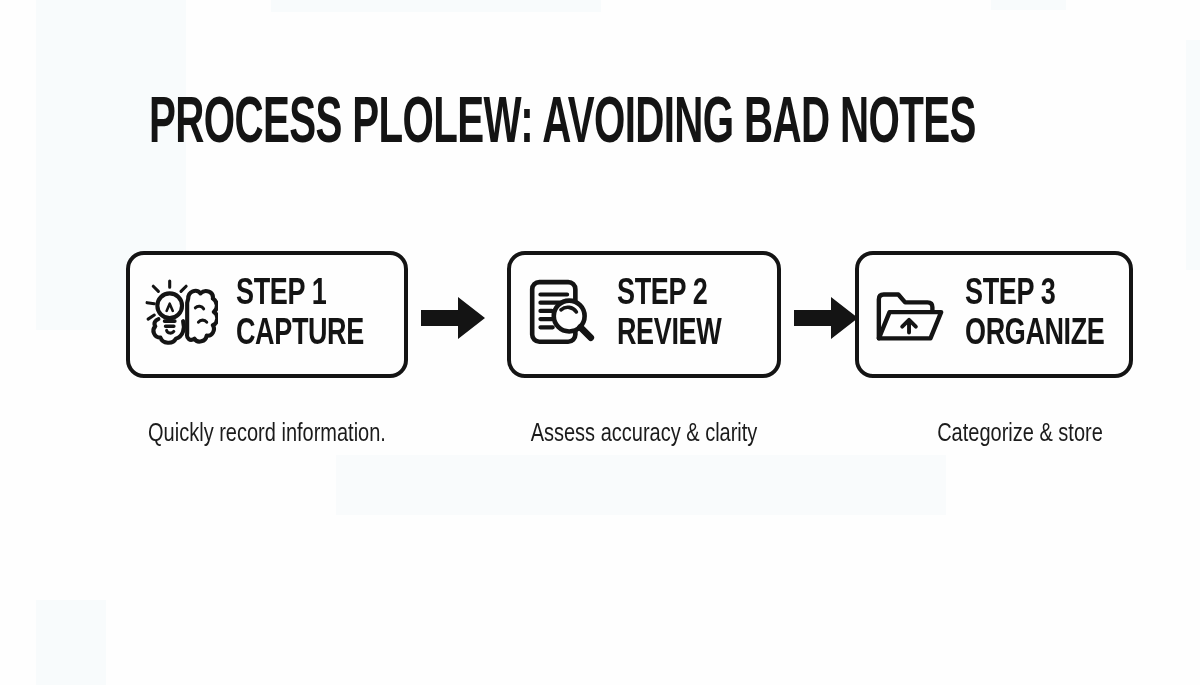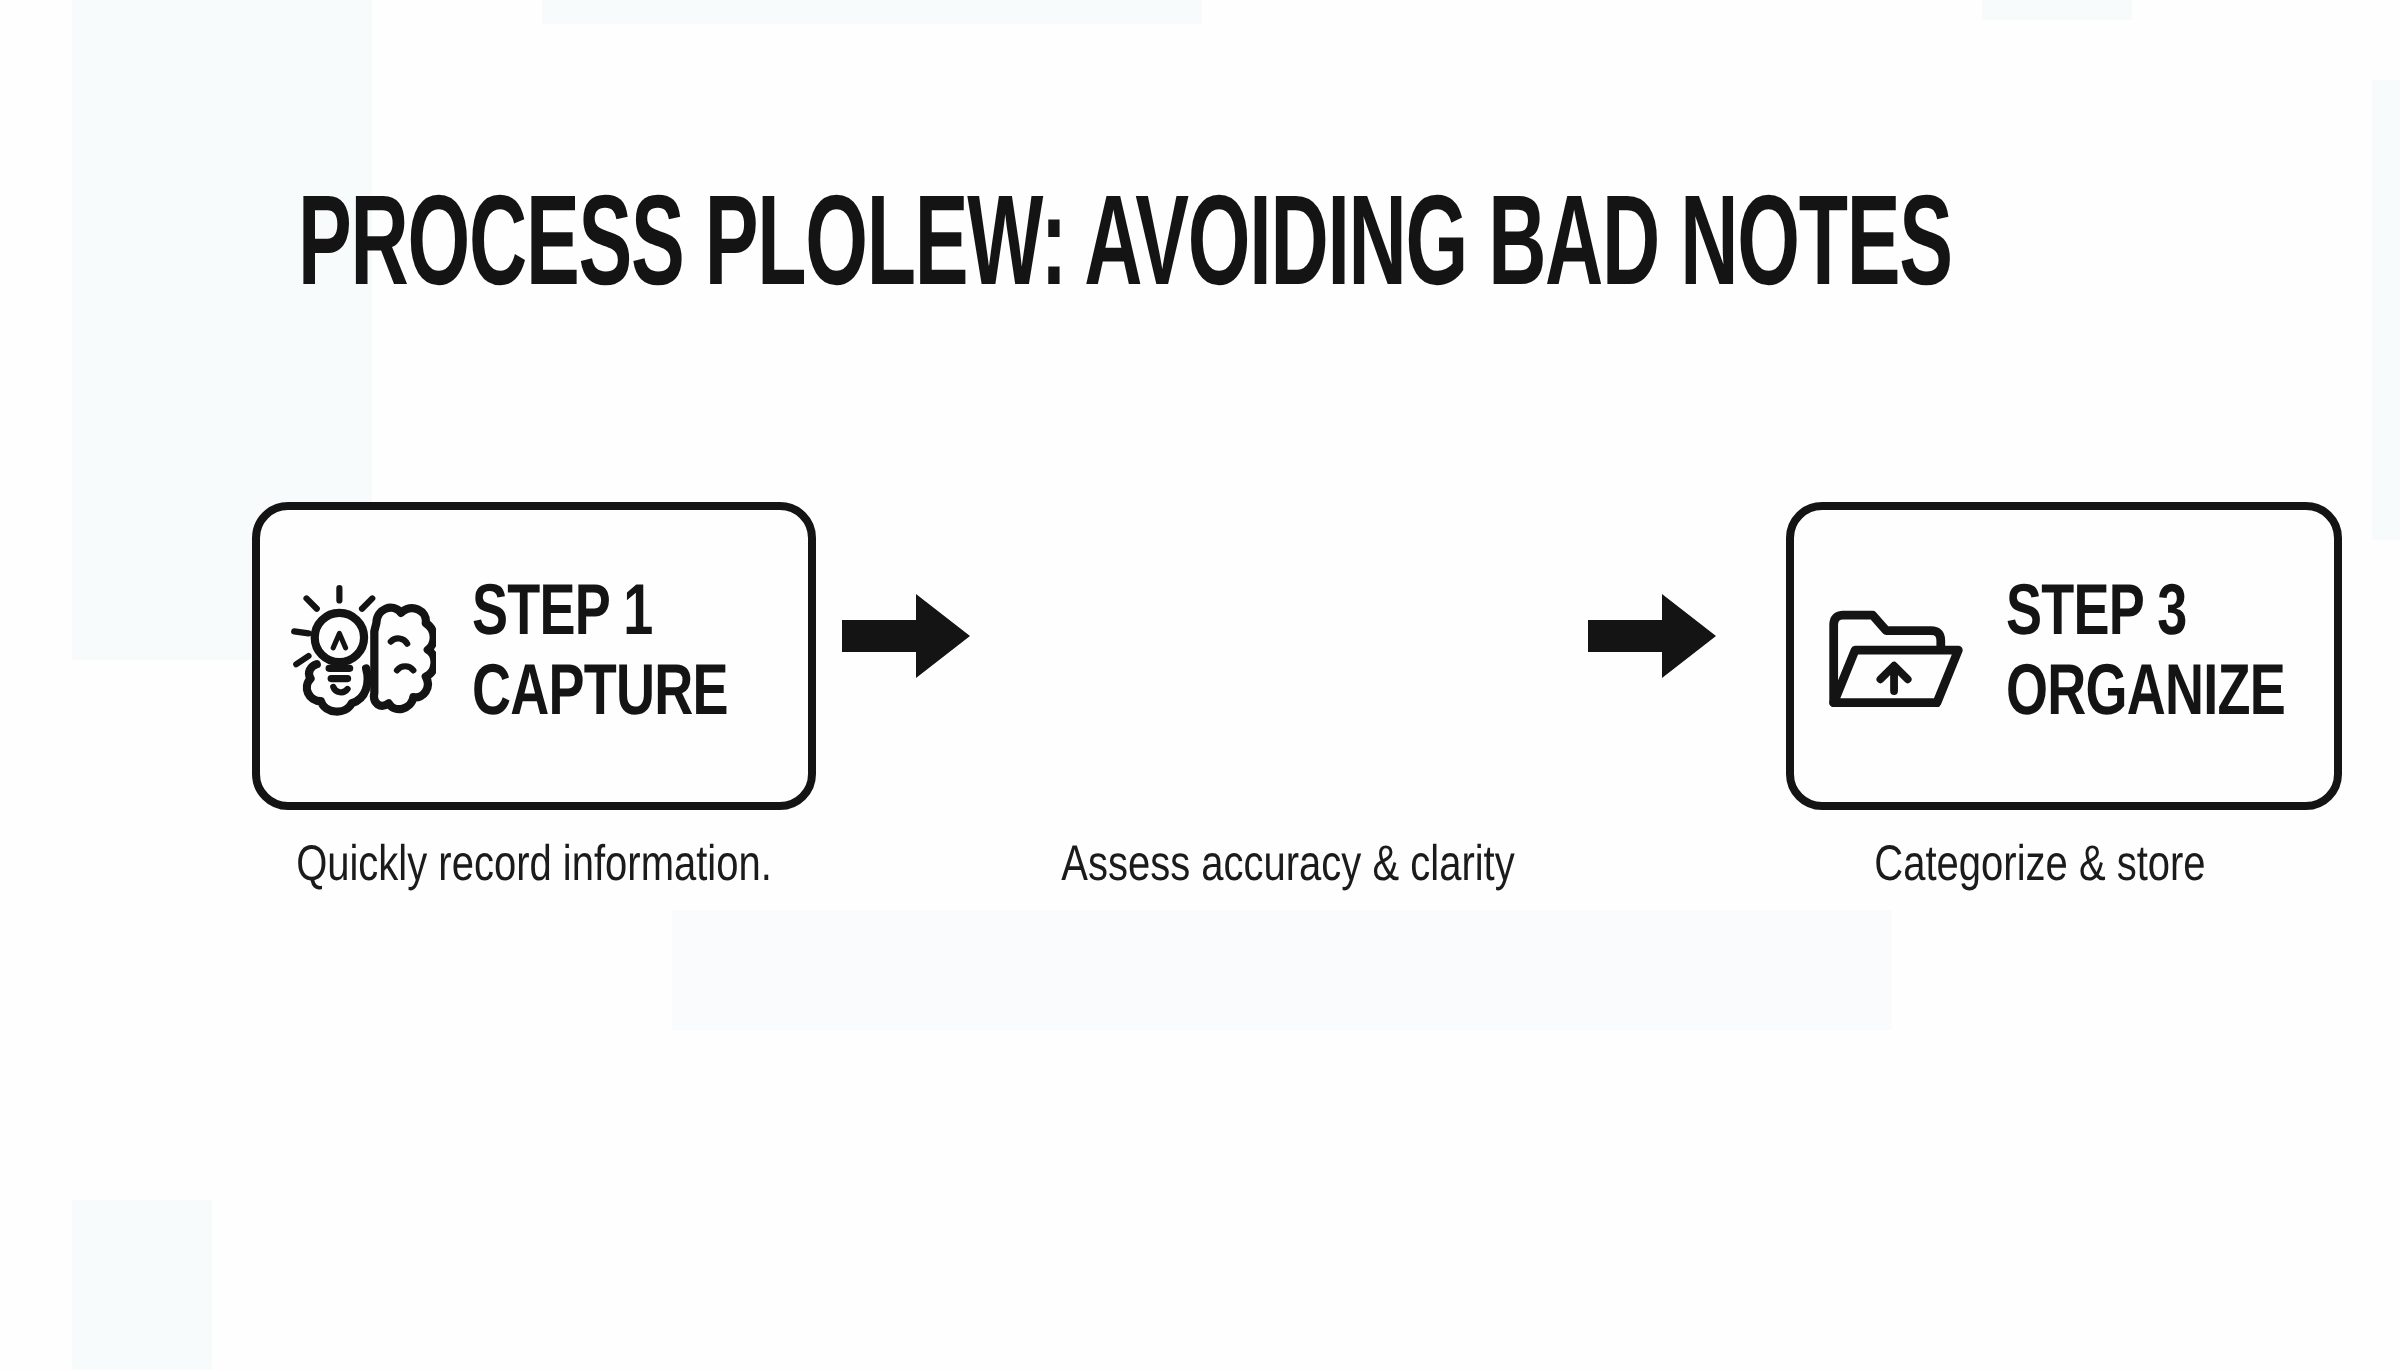--- a/index.html
+++ b/index.html
@@ -28,7 +28,7 @@
   }
 
   .step-box{
-    position:absolute;top:251px;height:154px;
+    position:absolute;top:251px;height:127px;
     border:4px solid #141414;border-radius:18px;
     background:#fefefe;
     display:flex;align-items:center;box-sizing:border-box;

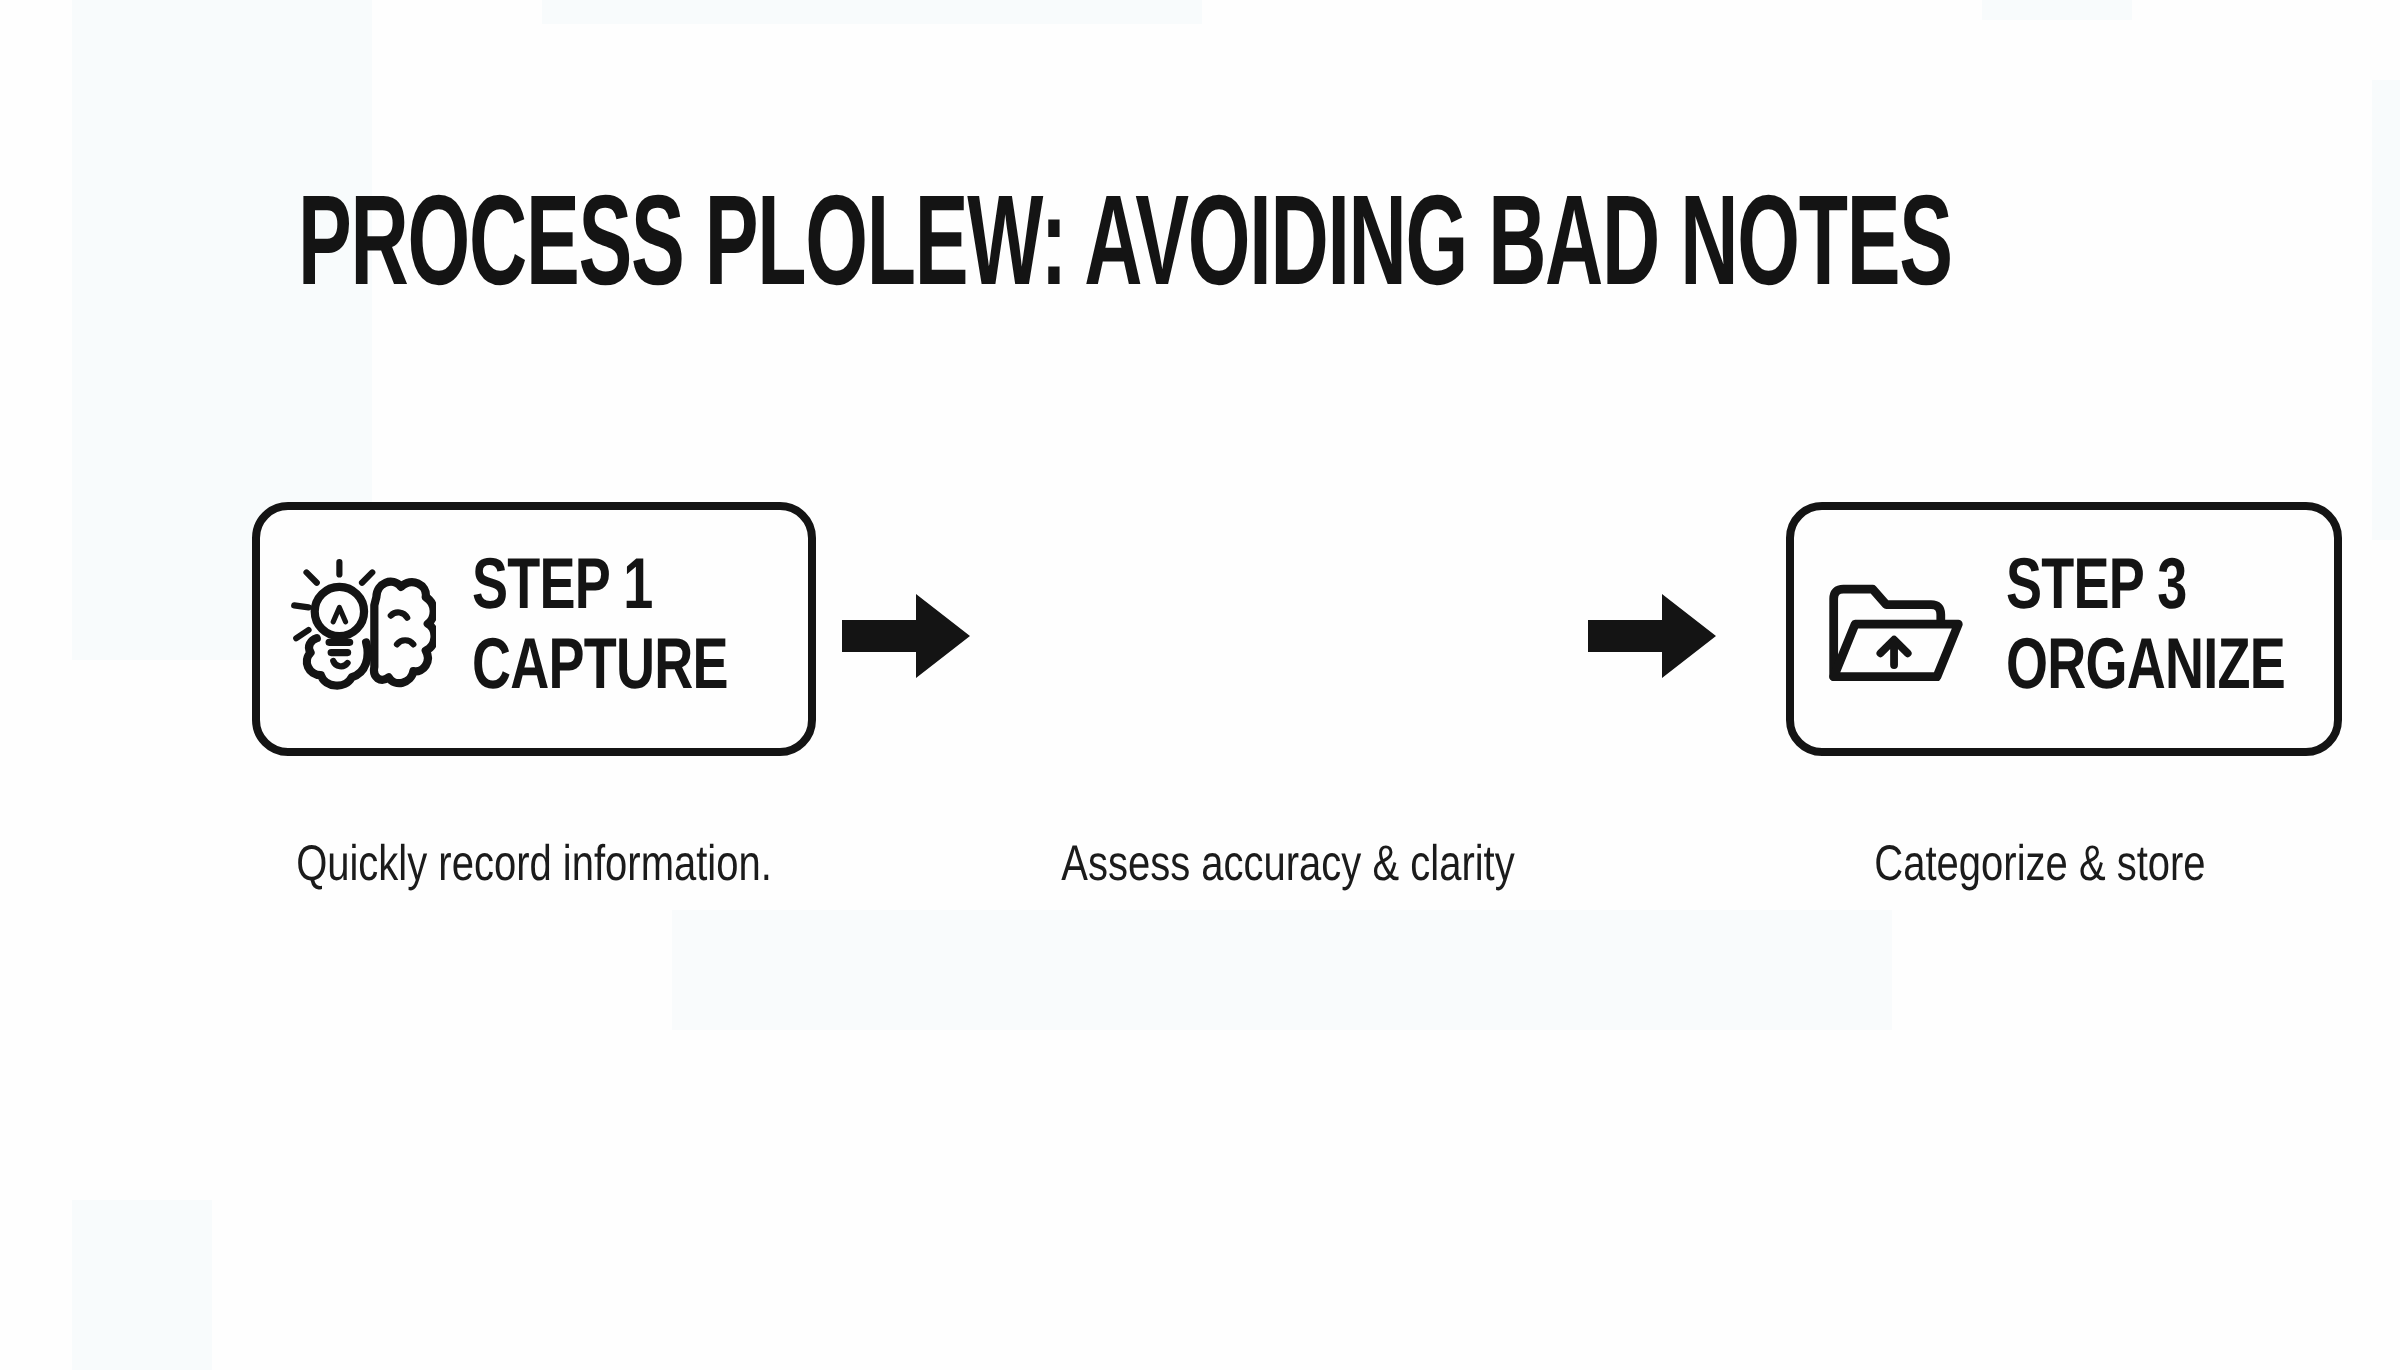--- a/index.html
+++ b/index.html
@@ -103,6 +103,23 @@
     </svg>
   </div>
 
+  <div class="step-box b2">
+    <span class="step-icon">
+      <svg viewBox="0 0 72 72" aria-hidden="true">
+        <g fill="none" stroke="#141414">
+          <rect x="7" y="4" width="42" height="58" rx="7" stroke-width="4.5"></rect>
+          <path stroke-width="4" stroke-linecap="round" d="M15 16 H41 M15 24 H41 M15 32 H26 M15 40 H26 M15 48 H27"></path>
+          <circle cx="43" cy="37" r="15" fill="#fefefe" stroke-width="4.5"></circle>
+          <path stroke-width="3.5" stroke-linecap="round" d="M35 31 a10 10 0 0 1 15 2"></path>
+          <path stroke-width="6.5" stroke-linecap="round" d="M54 48 L64 58"></path>
+        </g>
+      </svg>
+    </span>
+    <div class="step-text">
+      <div class="step-line">STEP 2</div>
+      <div class="step-line">REVIEW</div>
+    </div>
+  </div>
 
   <div class="flow-arrow a2">
     <svg viewBox="0 0 66 48" aria-hidden="true">

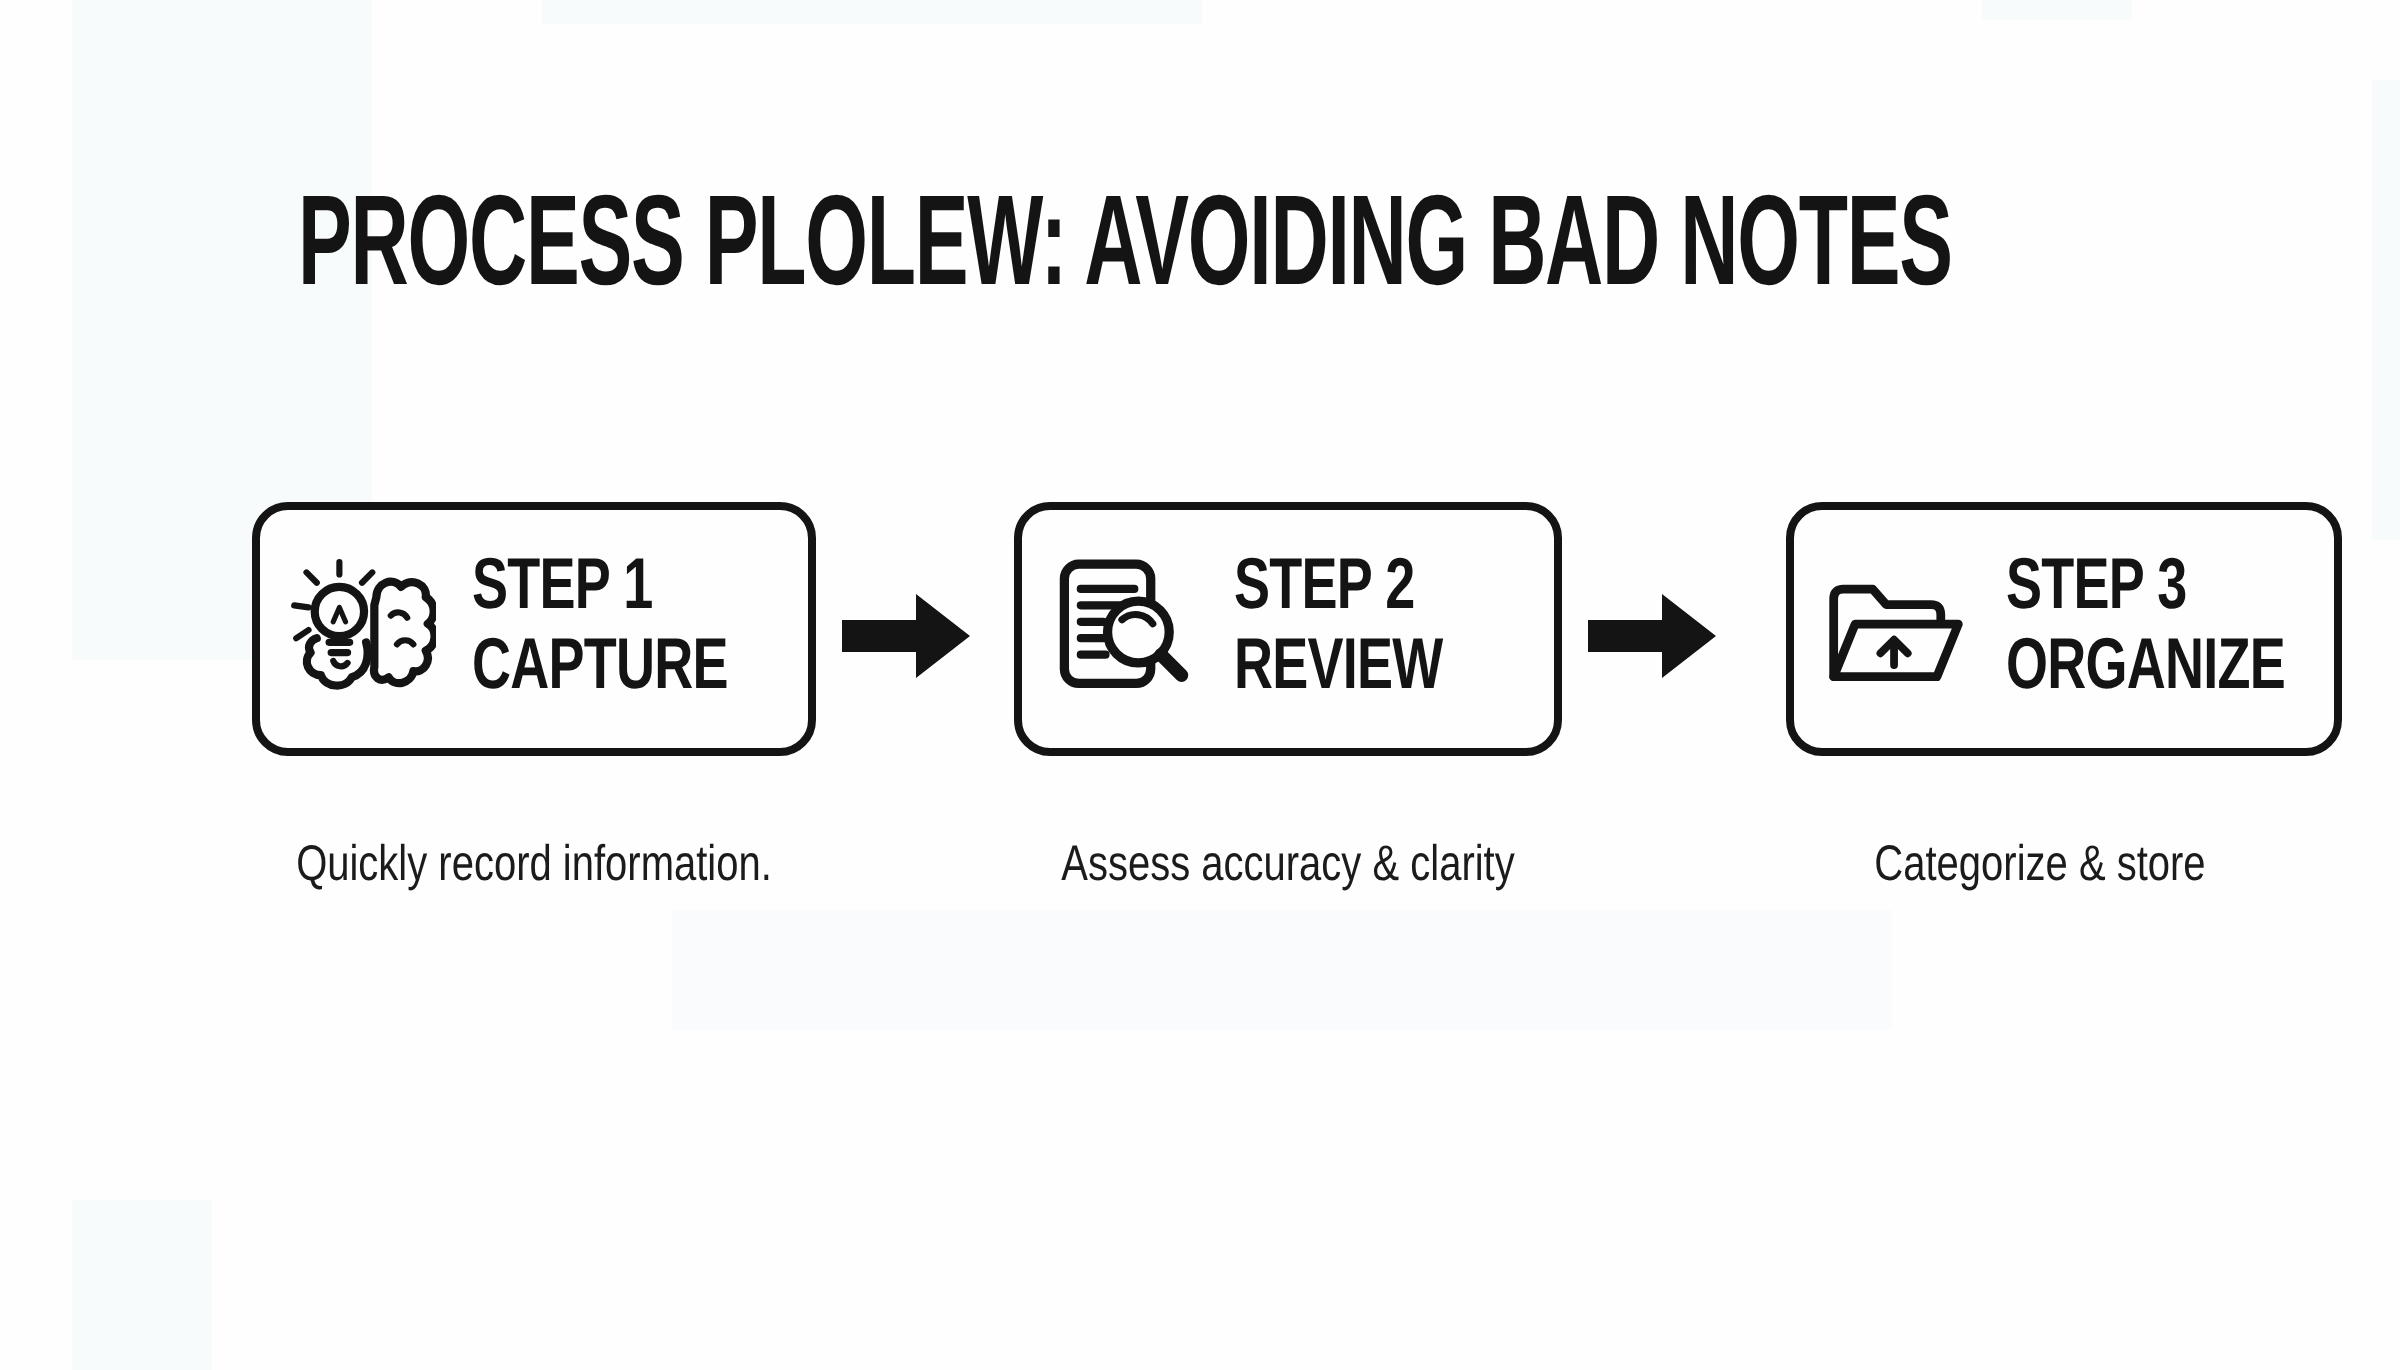--- a/index.html
+++ b/index.html
@@ -35,7 +35,7 @@
   }
   .step-box.b1{left:90px;width:282px;}
   .step-box.b2{left:471px;width:274px;}
-  .step-box.b3{left:857px;width:278px;}
+  .step-box.b3{left:819px;width:278px;}
 
   .step-icon{flex:0 0 auto;margin-left:14px;width:74px;height:74px;display:flex;align-items:center;justify-content:center;}
   .step-icon svg{width:74px;height:74px;display:block;}

